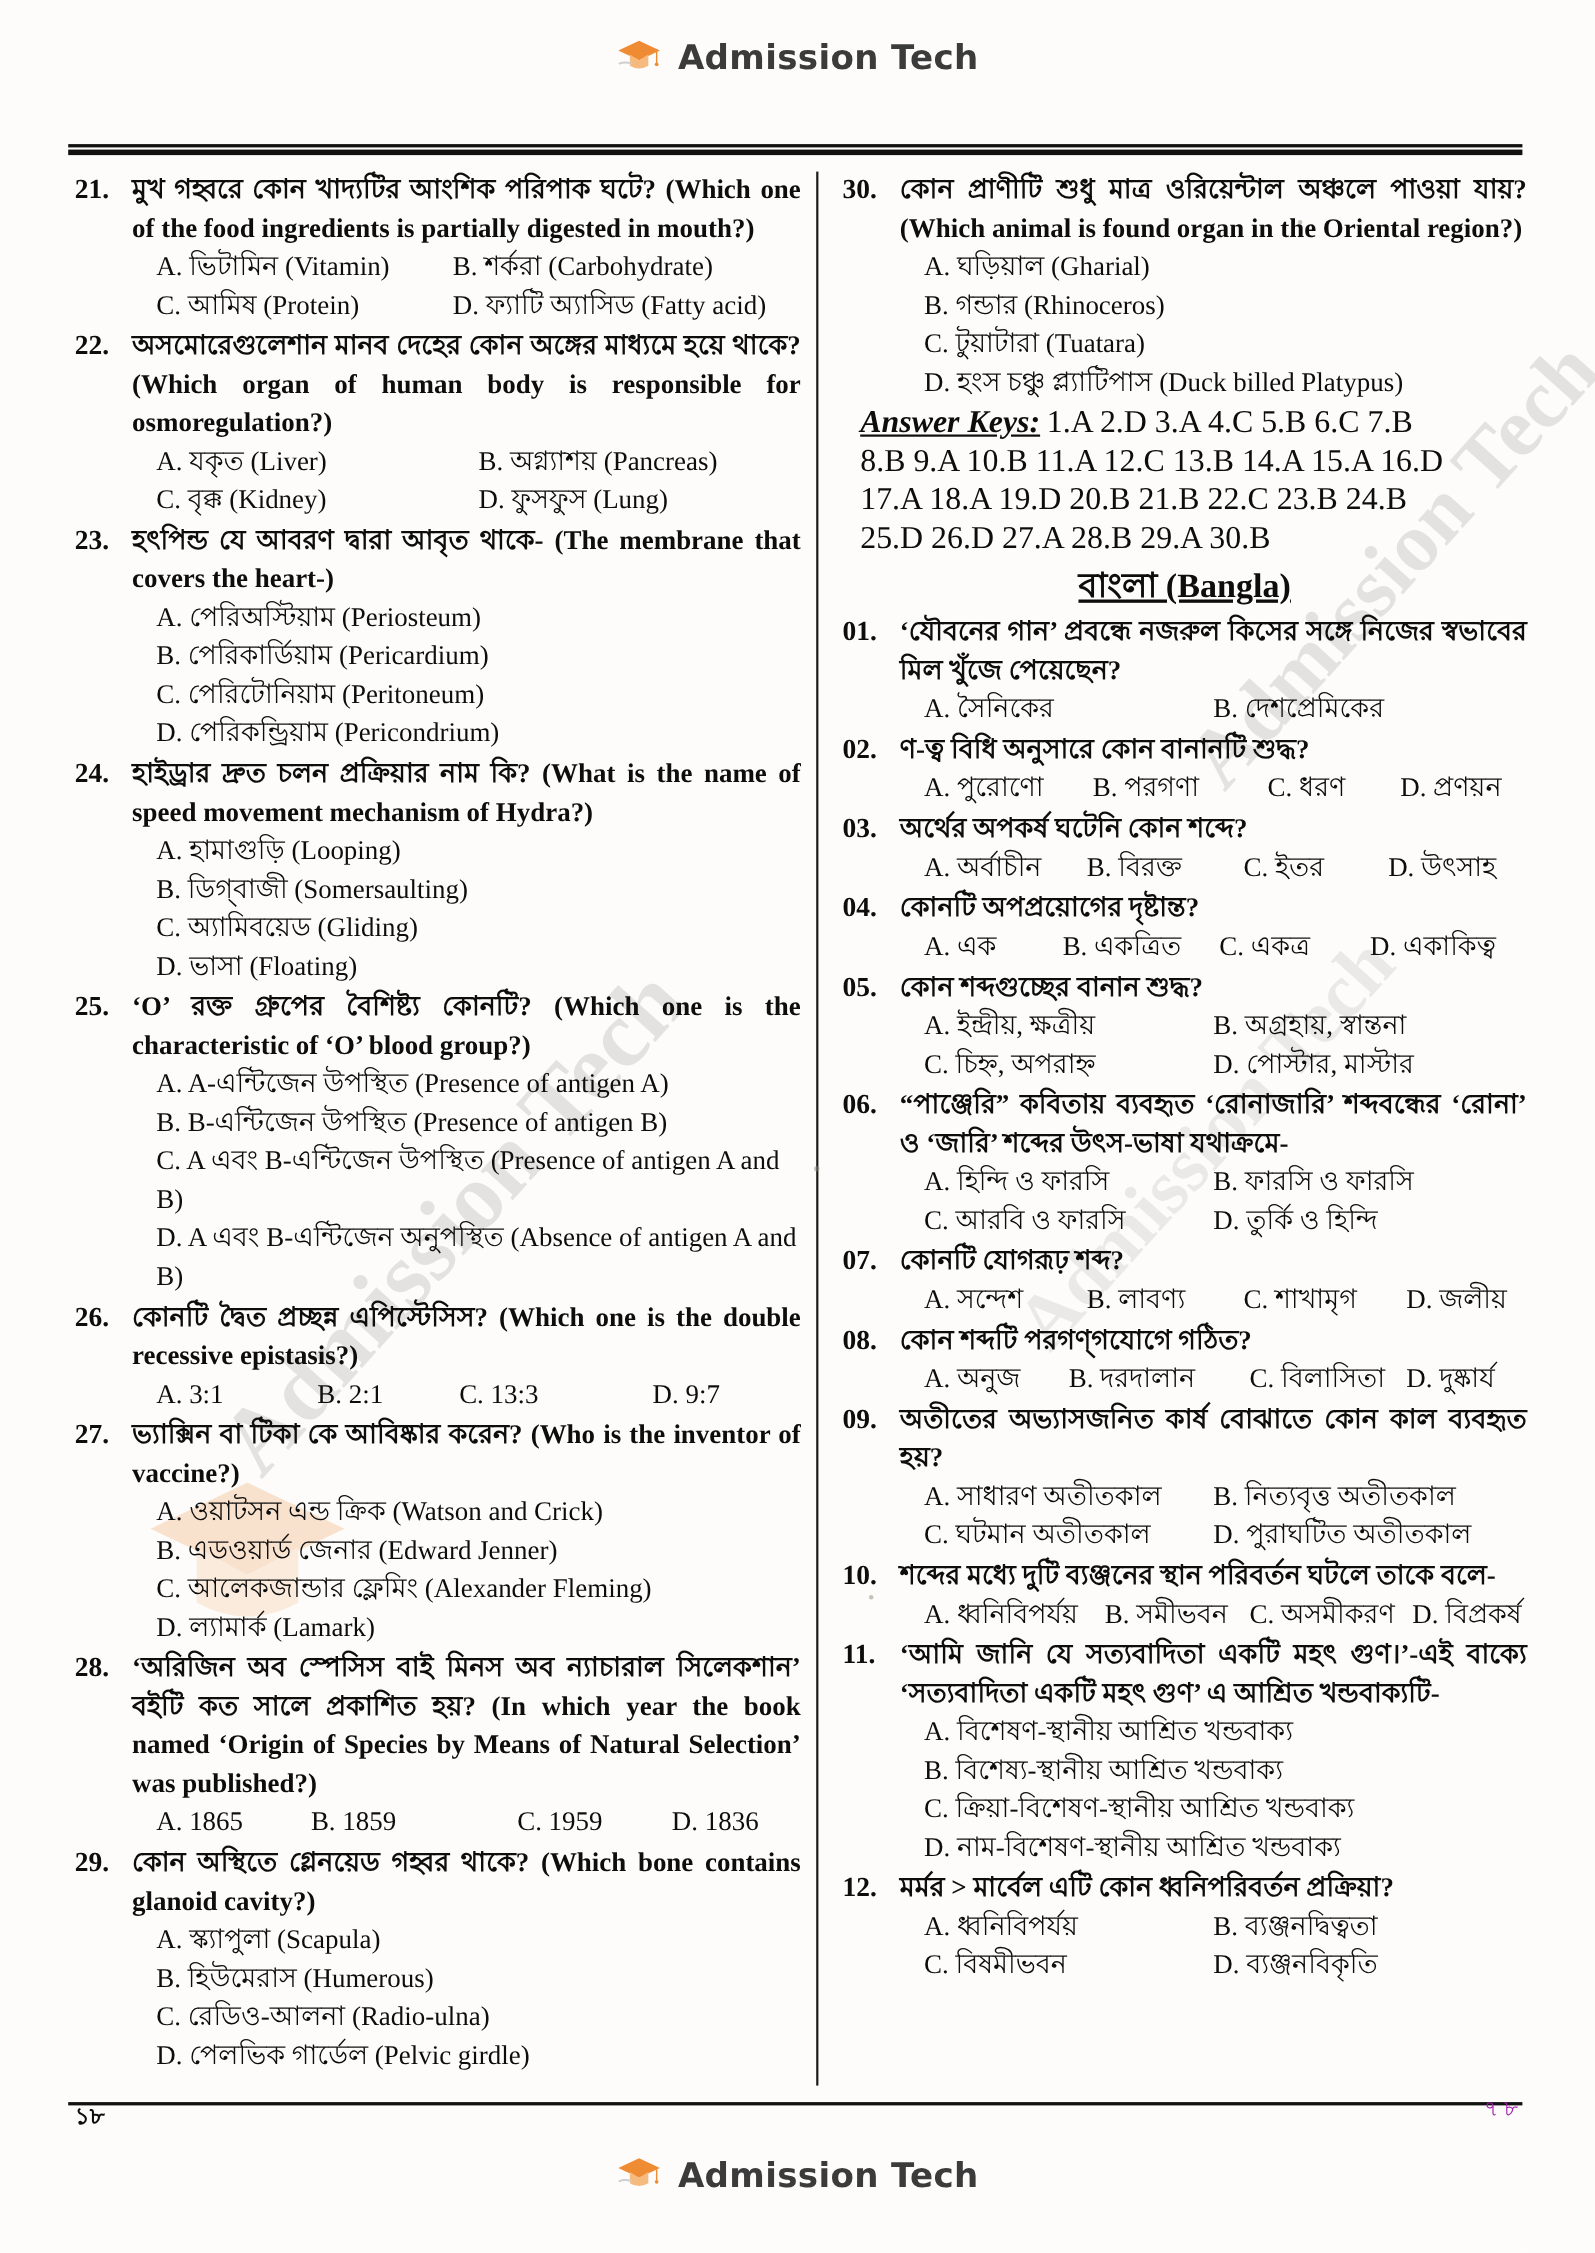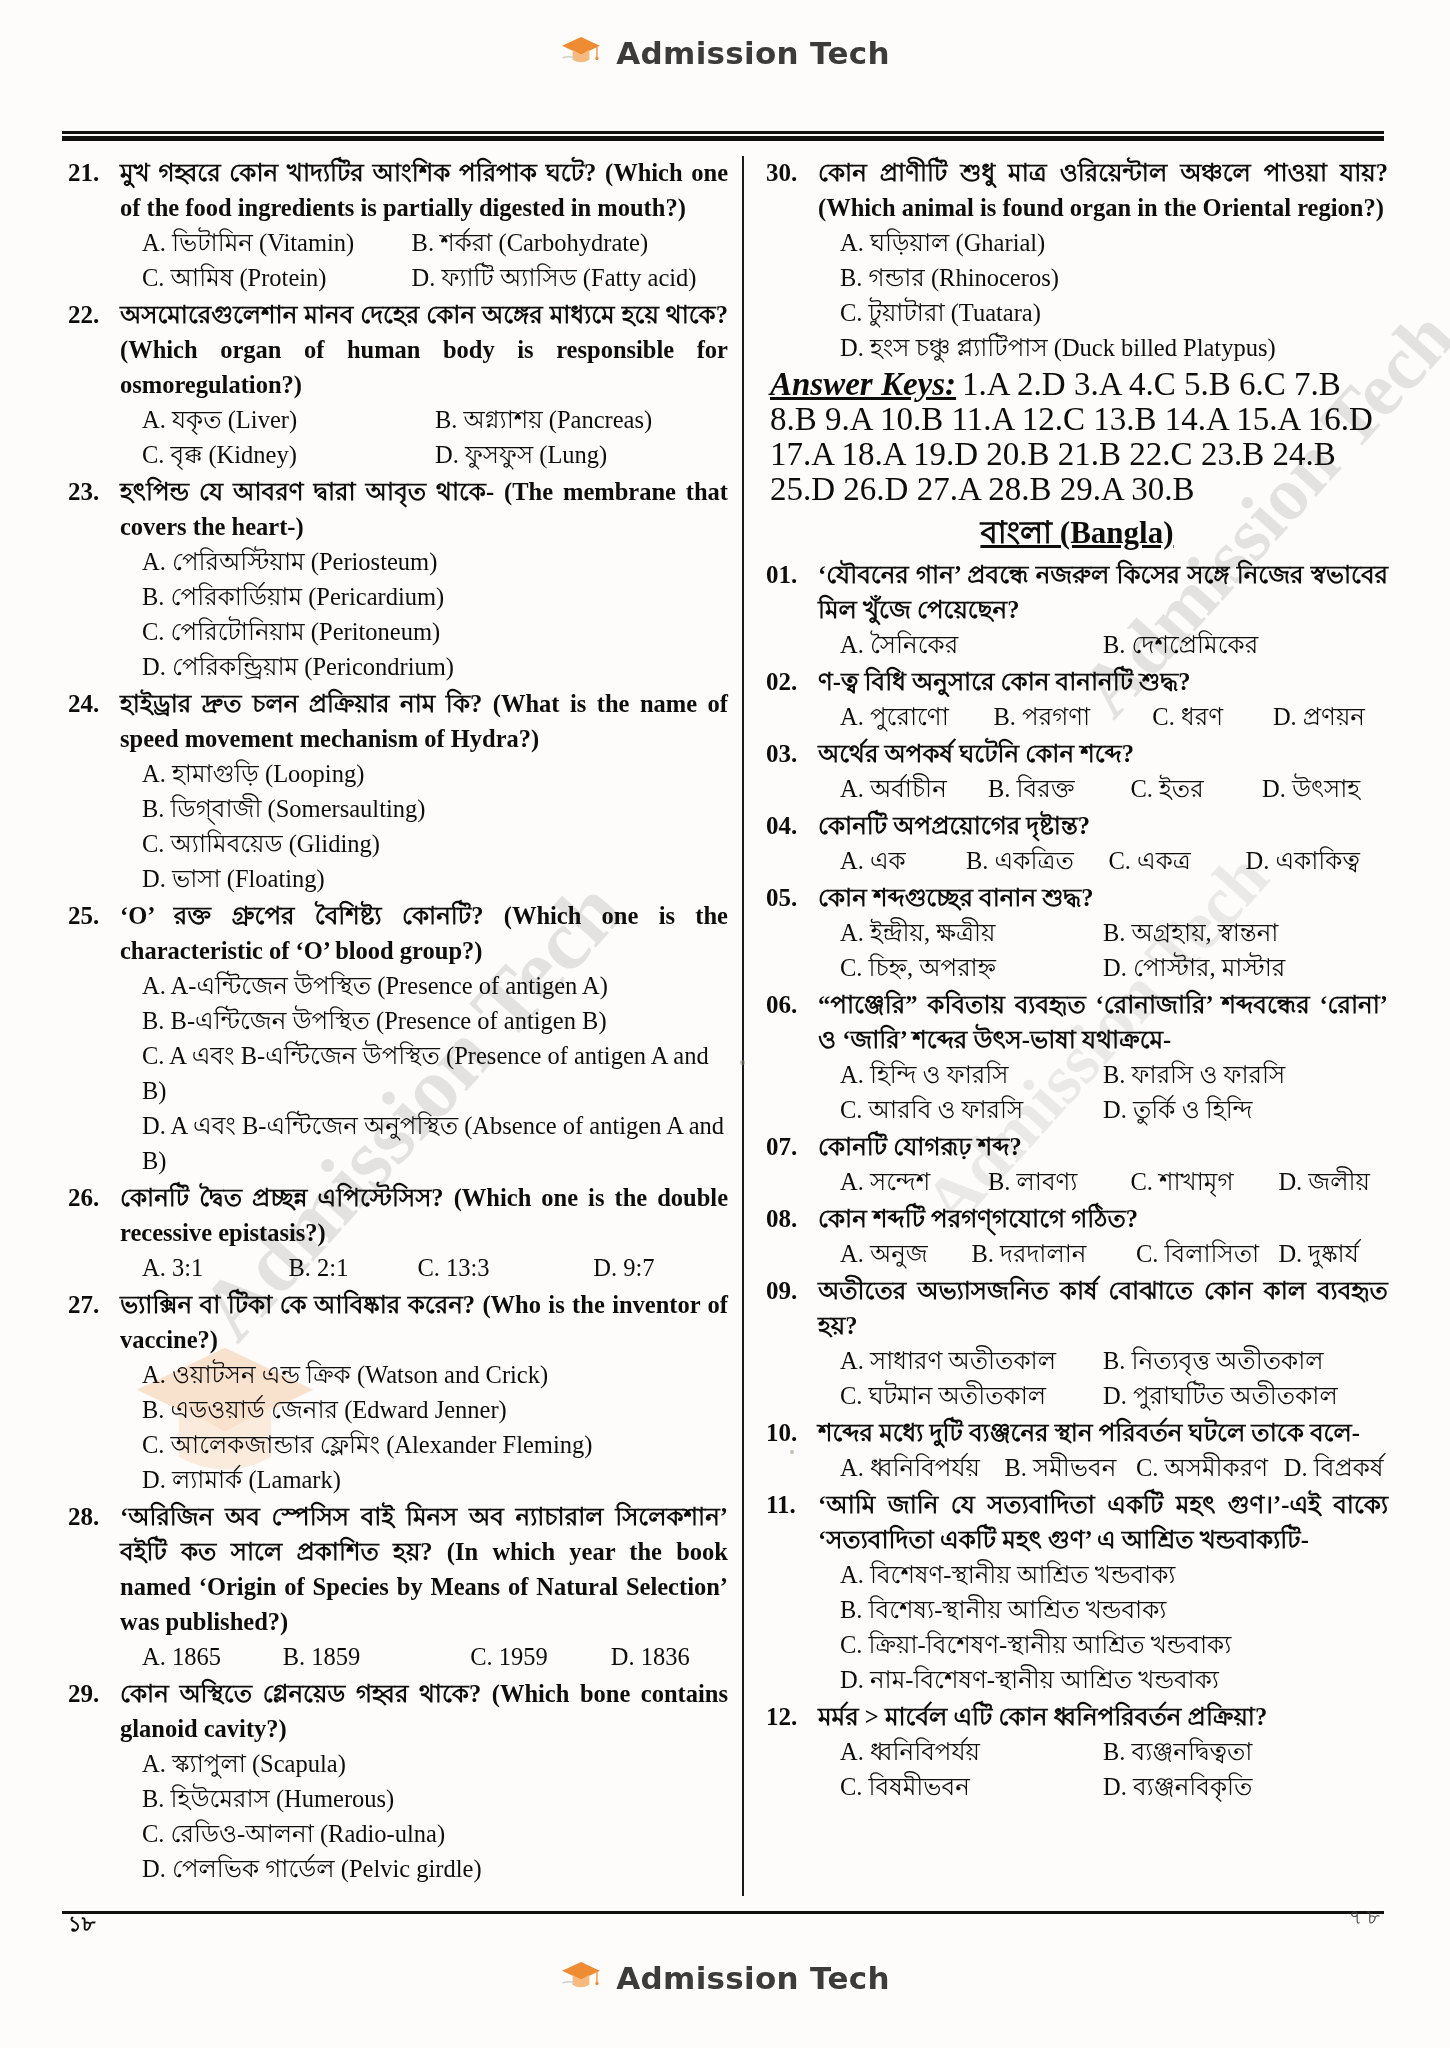--- a/index.html
+++ b/index.html
@@ -129,9 +129,9 @@
 
   
   .answer-keys {
-    font-size: 33px;
+    font-size: 29px;
     line-height: 35px;
-    margin-left: 4px;
+    margin-left: 16px;
   }
   .ak-label {
     font-weight: bold;

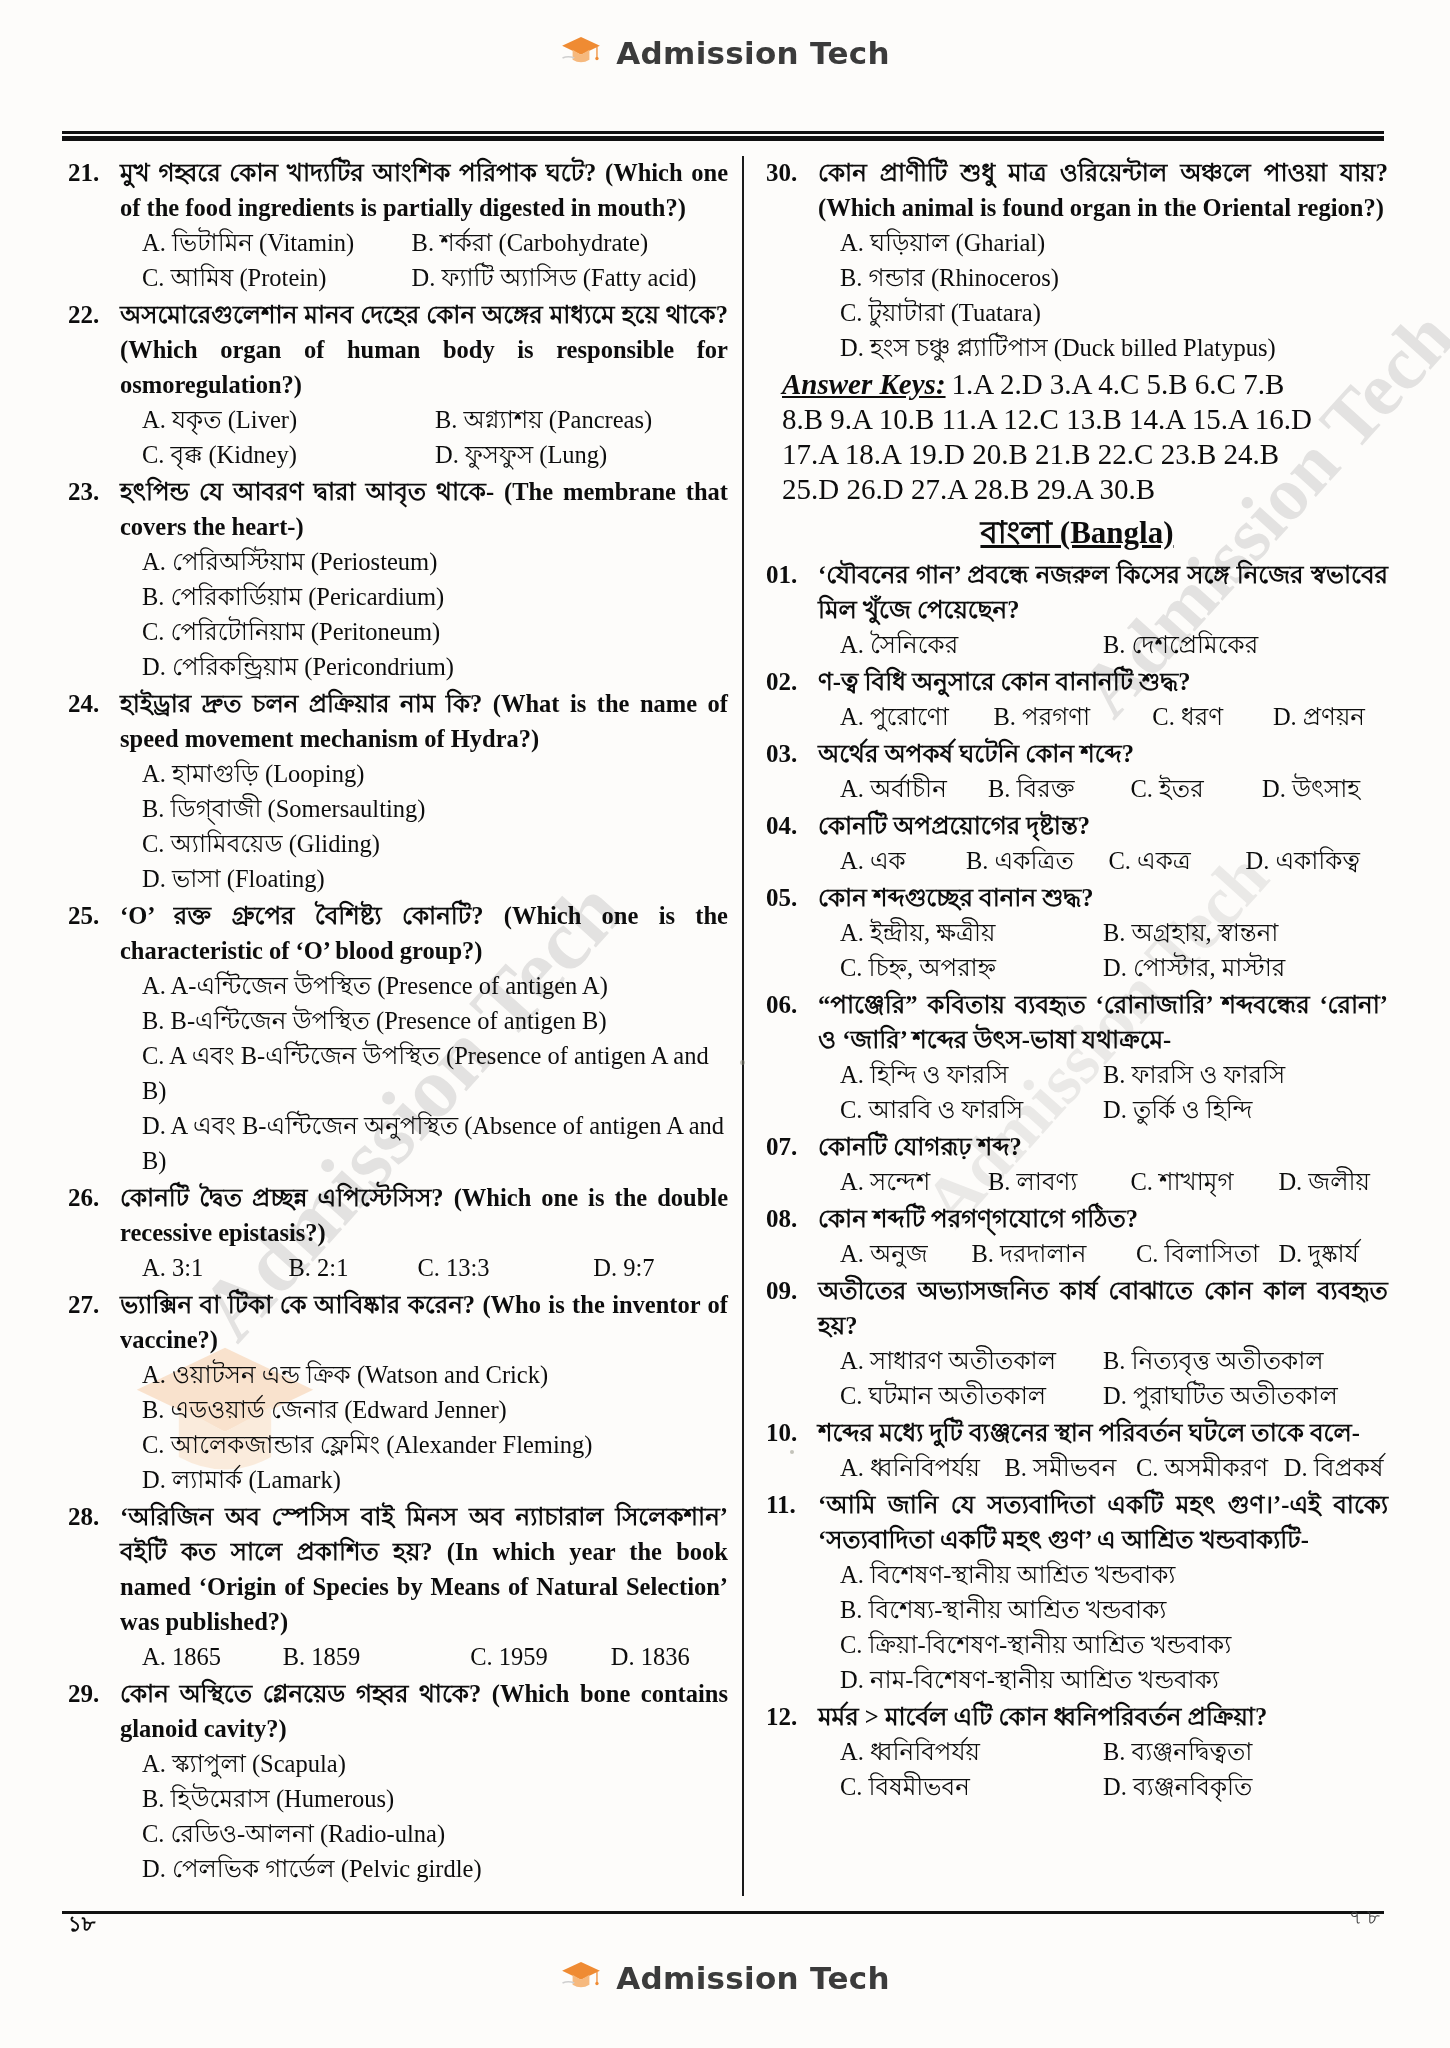--- a/index.html
+++ b/index.html
@@ -163,7 +163,7 @@
     right: 70px;
     top: 1902px;
     font-size: 20px;
-    color: #404040;
+    color: #a21caf;
   }
   .speck { position: absolute; background: #8a8a7a; border-radius: 50%; opacity: .5; }
 </style>

